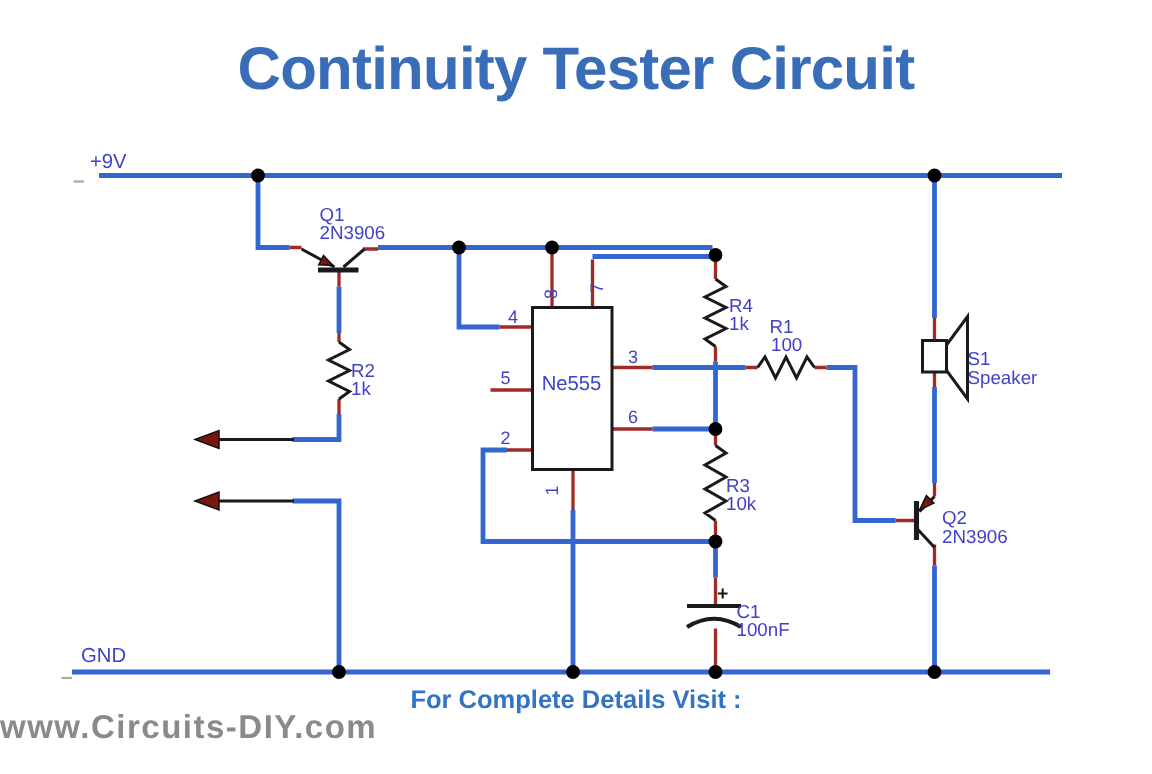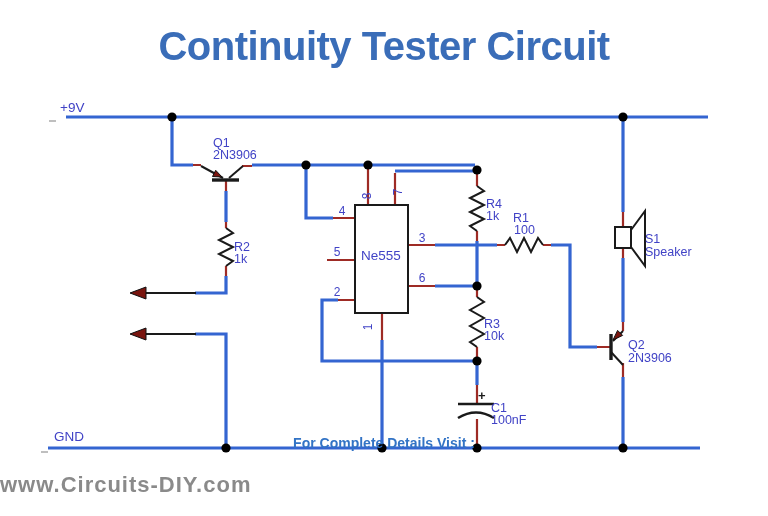--- a/index.html
+++ b/index.html
@@ -8,8 +8,8 @@
   #title{position:absolute;top:24px;left:0;width:768px;text-align:center;
          font-size:40px;font-weight:bold;letter-spacing:-0.5px;color:#3a6db8;}
   #schematic{position:absolute;left:0;top:0;}
-  #footer-heading{position:absolute;top:435px;left:0;width:768px;text-align:center;
-         font-size:14px;font-weight:bold;color:#3273c5;}
+  #footer-heading{position:absolute;top:457px;left:0;width:768px;text-align:center;
+         font-size:17px;font-weight:bold;color:#3273c5;}
   #footer-site{position:absolute;top:472px;left:0;width:768px;text-align:left;
          font-size:22px;font-weight:bold;color:#8a8a8a;letter-spacing:1px;}
   .wire{stroke:#3465d1;stroke-width:3.2;fill:none;}

